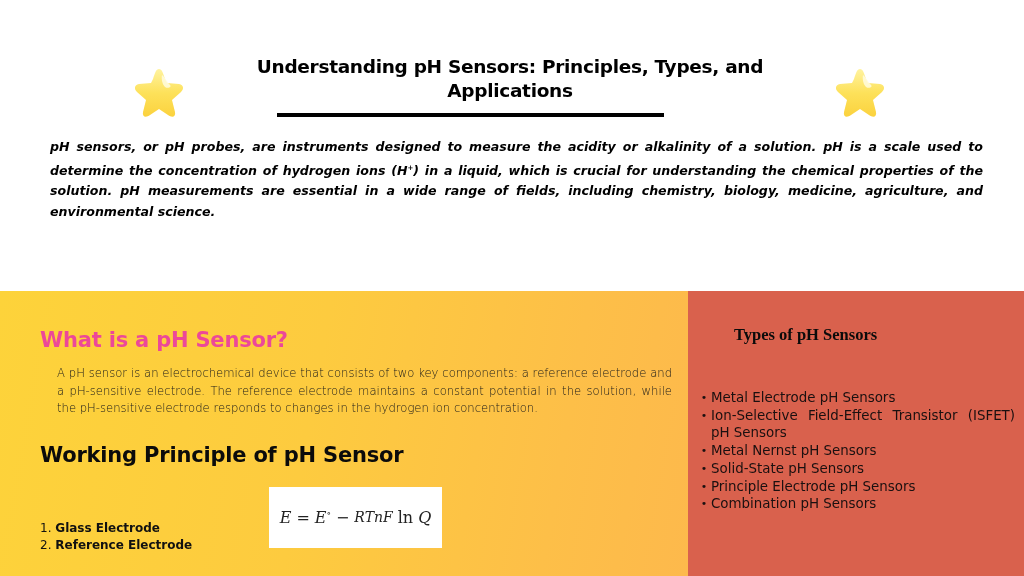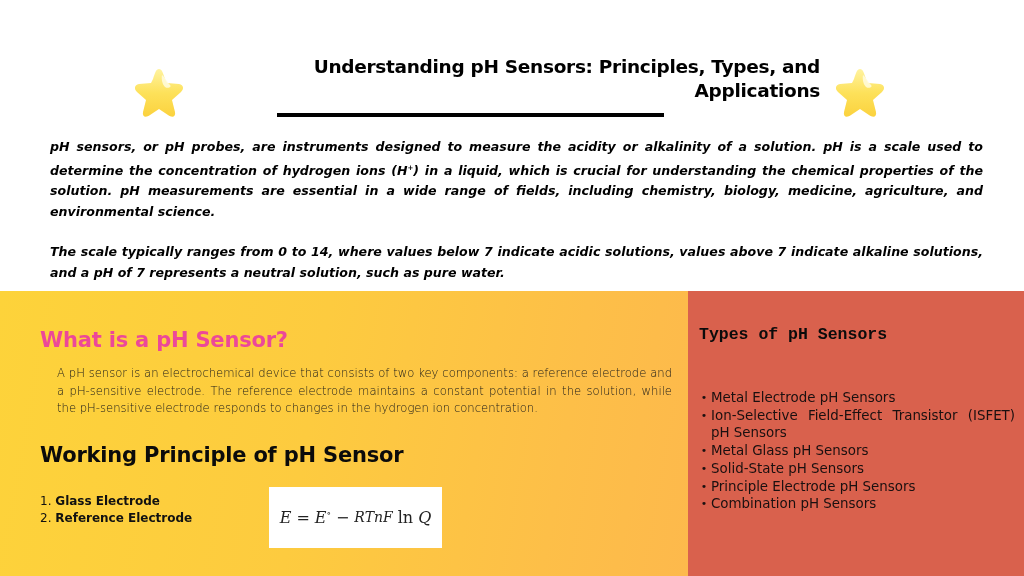--- a/index.html
+++ b/index.html
@@ -14,7 +14,7 @@
 
     .title {
       position: absolute; left: 200px; top: 55px; width: 620px;
-      text-align: right; font-weight: bold; font-size: 18.5px; line-height: 24px;
+      text-align: center; font-weight: bold; font-size: 18.5px; line-height: 24px;
       font-family: "DejaVu Sans", sans-serif; letter-spacing: -0.3px; color: #000;
     }
     .title-underline {

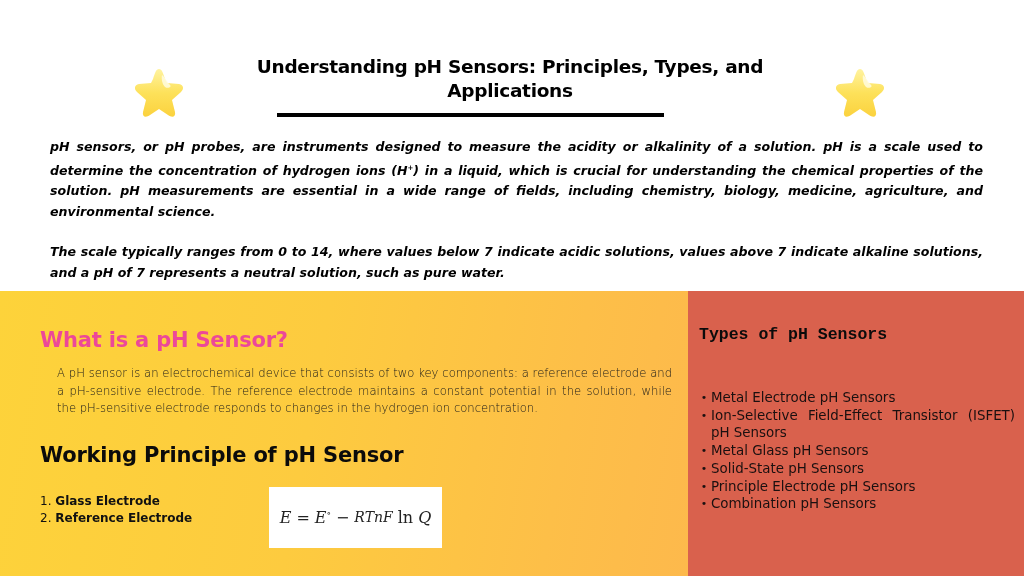--- a/index.html
+++ b/index.html
@@ -115,7 +115,6 @@
 
 <div class="intro">
   <p><span>pH sensors, or pH probes, are instruments designed to measure the acidity or alkalinity of a solution. pH is a scale used to determine the concentration of hydrogen ions (H</span><sup>+</sup><span>) in a liquid, which is crucial for understanding the chemical properties of the solution. pH measurements are essential in a wide range of fields, including chemistry, biology, medicine, agriculture, and environmental science.</span></p>
-  <p>The scale typically ranges from 0 to 14, where values below 7 indicate acidic solutions, values above 7 indicate alkaline solutions, and a pH of 7 represents a neutral solution, such as pure water.</p>
 </div>
 
 <div class="left-panel"></div>

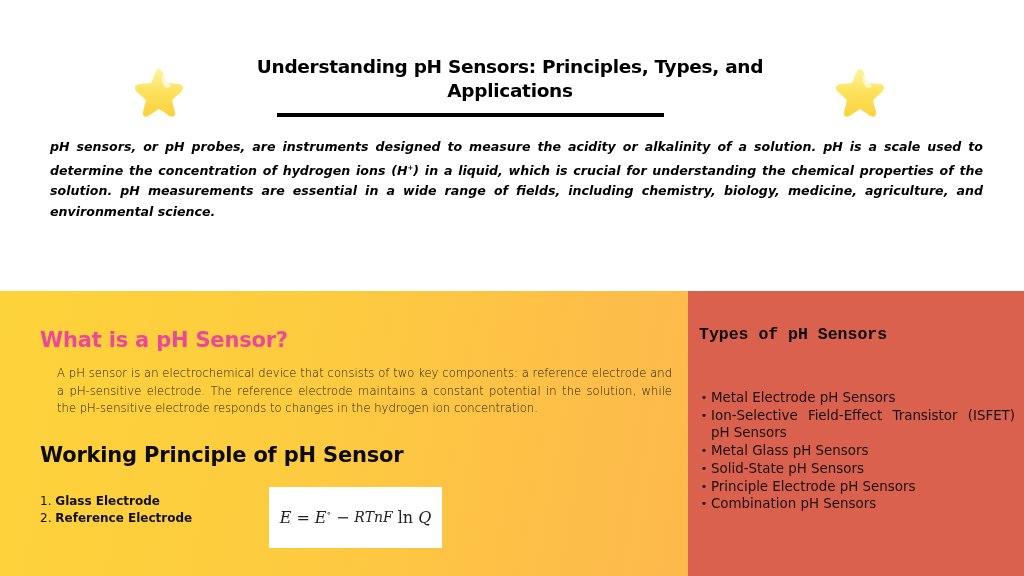--- a/index.html
+++ b/index.html
@@ -70,8 +70,8 @@
     .sup { font-size: 9px; vertical-align: 7px; font-style: normal; }
 
     .h-types {
-      position: absolute; left: 699px; top: 325px; font-size: 16.5px; font-weight: bold;
-      font-family: Liberation Mono, monospace; color: #0b0b0b;
+      position: absolute; left: 734px; top: 325px; font-size: 16.5px; font-weight: bold;
+      font-family: Liberation Serif, serif; color: #0b0b0b;
     }
     .types-list {
       position: absolute; left: 697px; top: 389px; width: 318px; list-style: none;

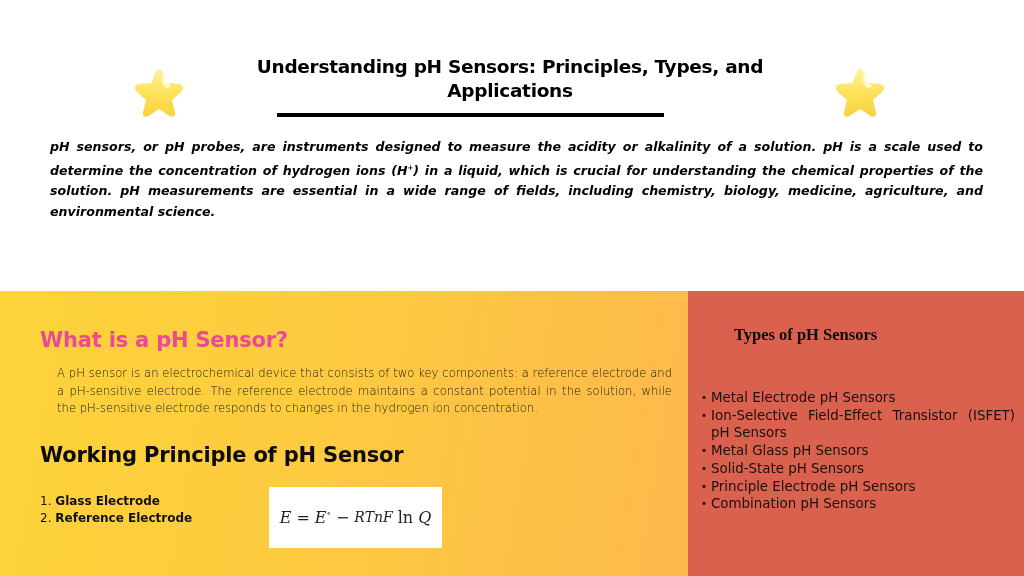--- a/index.html
+++ b/index.html
@@ -157,7 +157,7 @@
     </li>
   <li>
       <span class="dot">•</span>
-      <span class="lbl">Metal Glass pH Sensors</span>
+      <span class="lbl">Metal Nernst pH Sensors</span>
     </li>
   <li>
       <span class="dot">•</span>

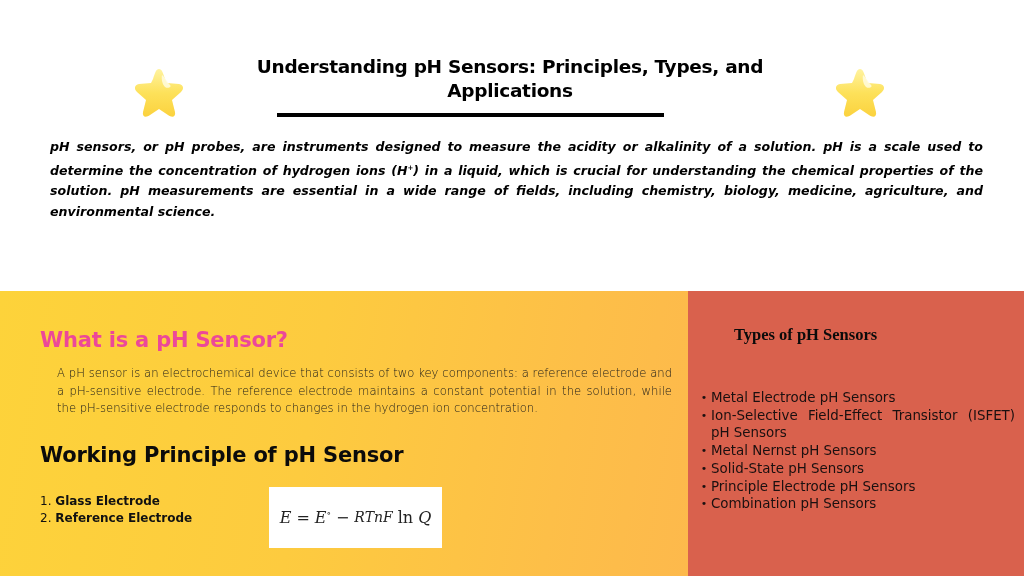--- a/index.html
+++ b/index.html
@@ -52,7 +52,7 @@
       font-family: "DejaVu Sans", sans-serif; color: #0b0b0b; letter-spacing: -0.2px;
     }
     .steps {
-      position: absolute; left: 40px; top: 493px; list-style: none;
+      position: absolute; left: 40px; top: 520px; list-style: none;
       font-family: "DejaVu Sans", sans-serif; font-size: 12px; line-height: 16.5px; color: #111;
     }
     .steps .num { font-weight: normal; }

